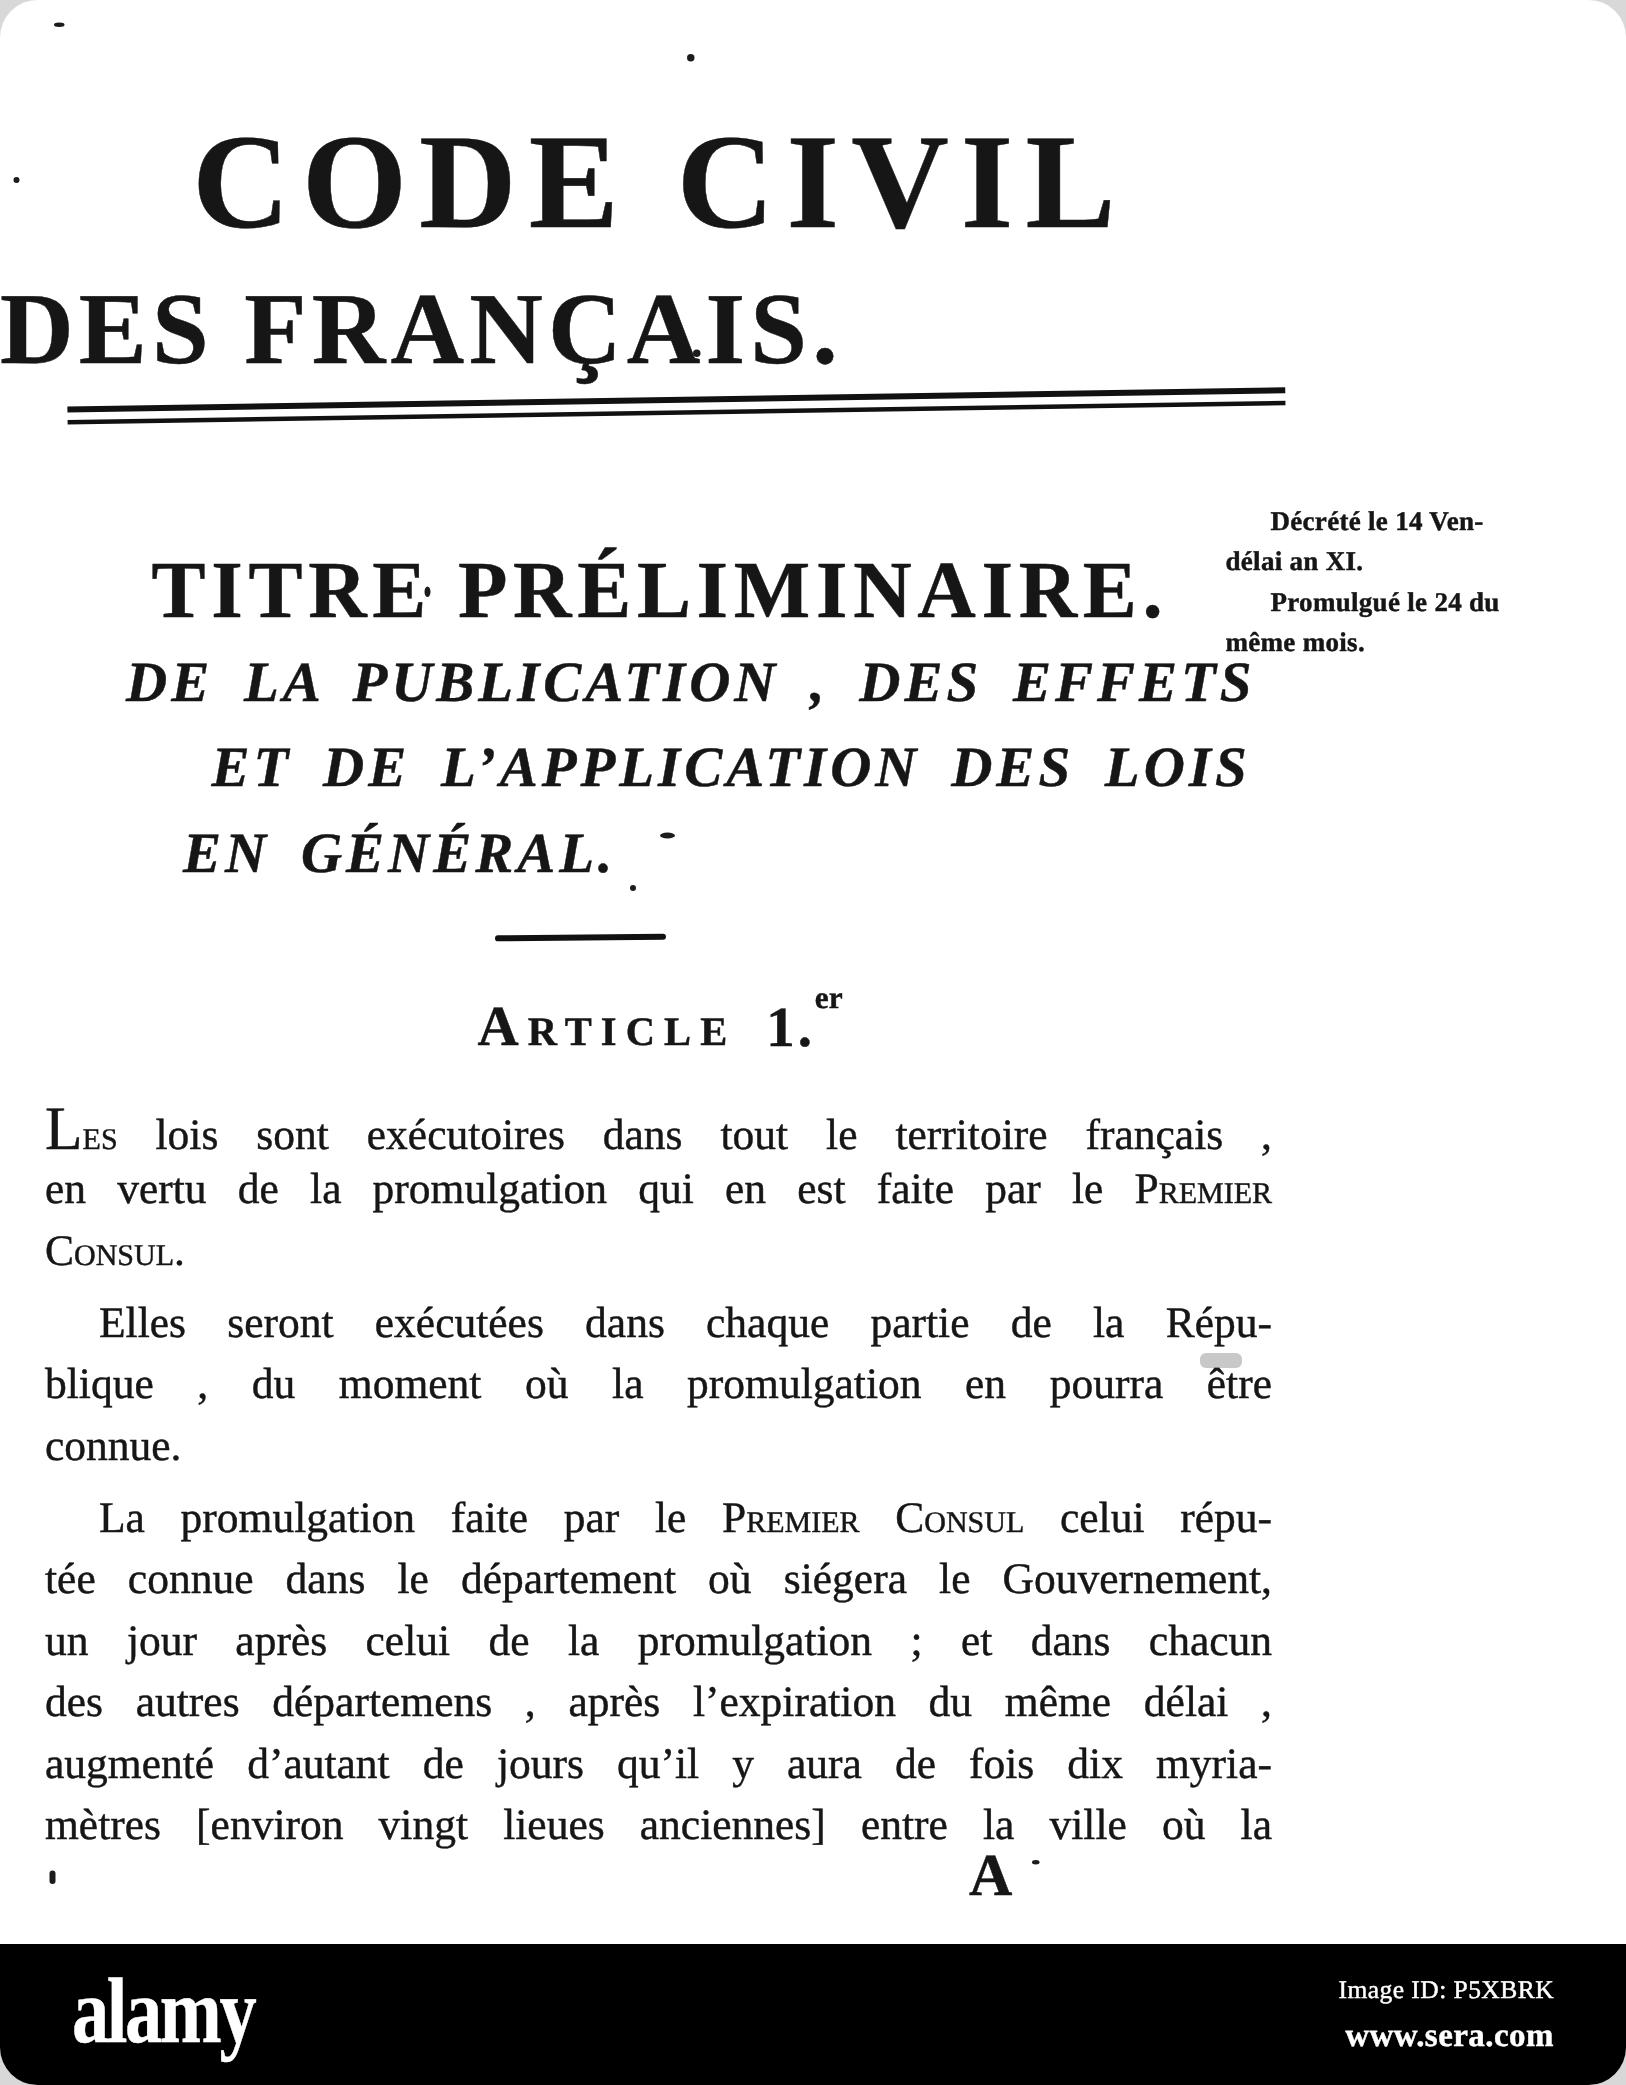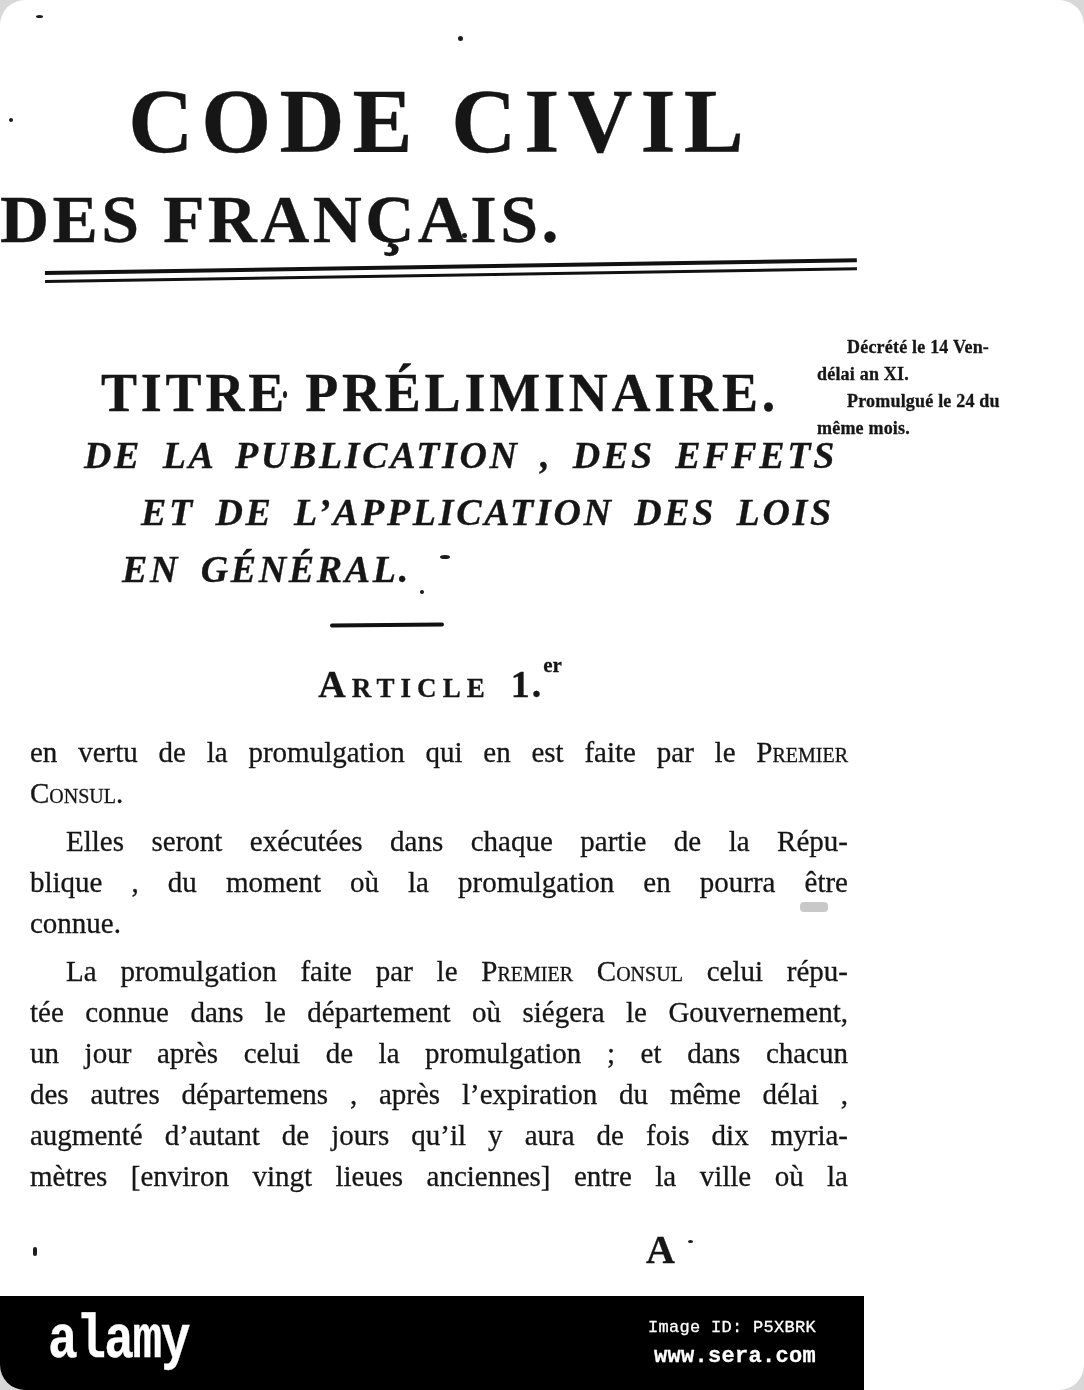--- a/index.html
+++ b/index.html
@@ -146,6 +146,9 @@
 
   <div class="body-text">
     <div class="bl">
+      <span class="initial">L</span><span class="sc">es</span><span> lois sont exécutoires dans tout le territoire français ,</span>
+    </div>
+    <div class="bl">
       <span>en vertu de la promulgation qui en est faite par le </span><span class="sc">Premier</span>
     </div>
     <div class="bl short">

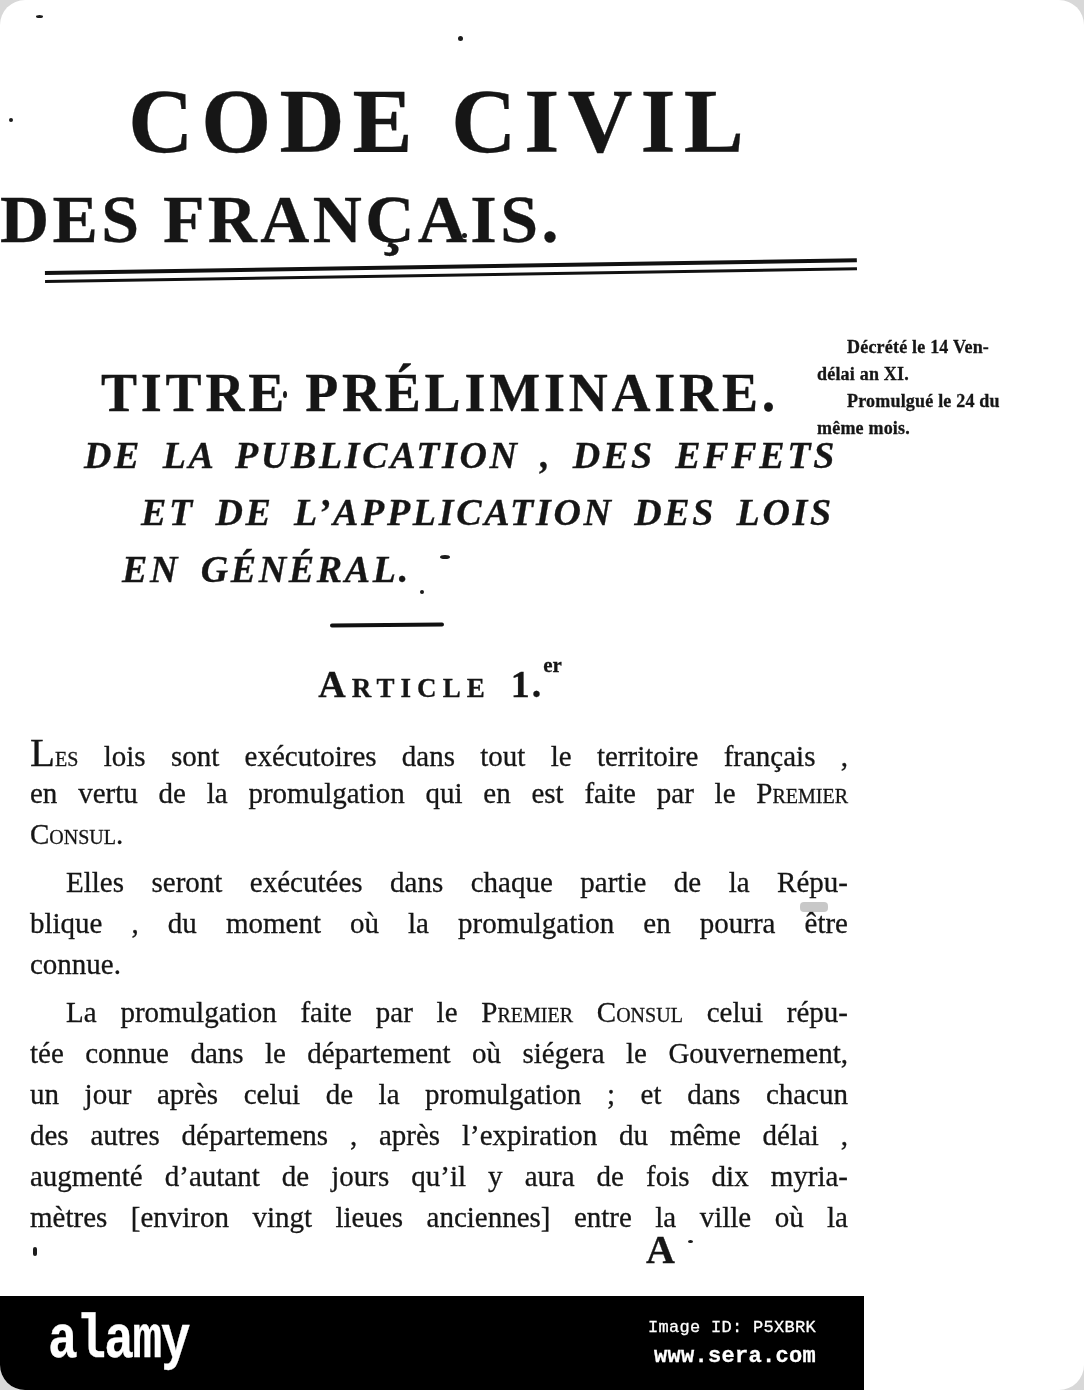--- a/index.html
+++ b/index.html
@@ -94,11 +94,11 @@
 
   
   .wm-bar {
-    position:absolute; left:0; top:1296px; width:864px; height:94px;
+    position:absolute; left:0; top:1296px; width:1084px; height:94px;
     background:var(--bar,#000000); color:var(--wm-text,#ffffff);
     display:flex; align-items:center; justify-content:space-between;
     padding:0 48px; box-sizing:border-box;
-    font-family:Liberation Mono, monospace;
+    font-family:Liberation Serif, serif;
   }
   .wm-logo {
     font-size:62px; font-weight:bold; letter-spacing:-2px;

